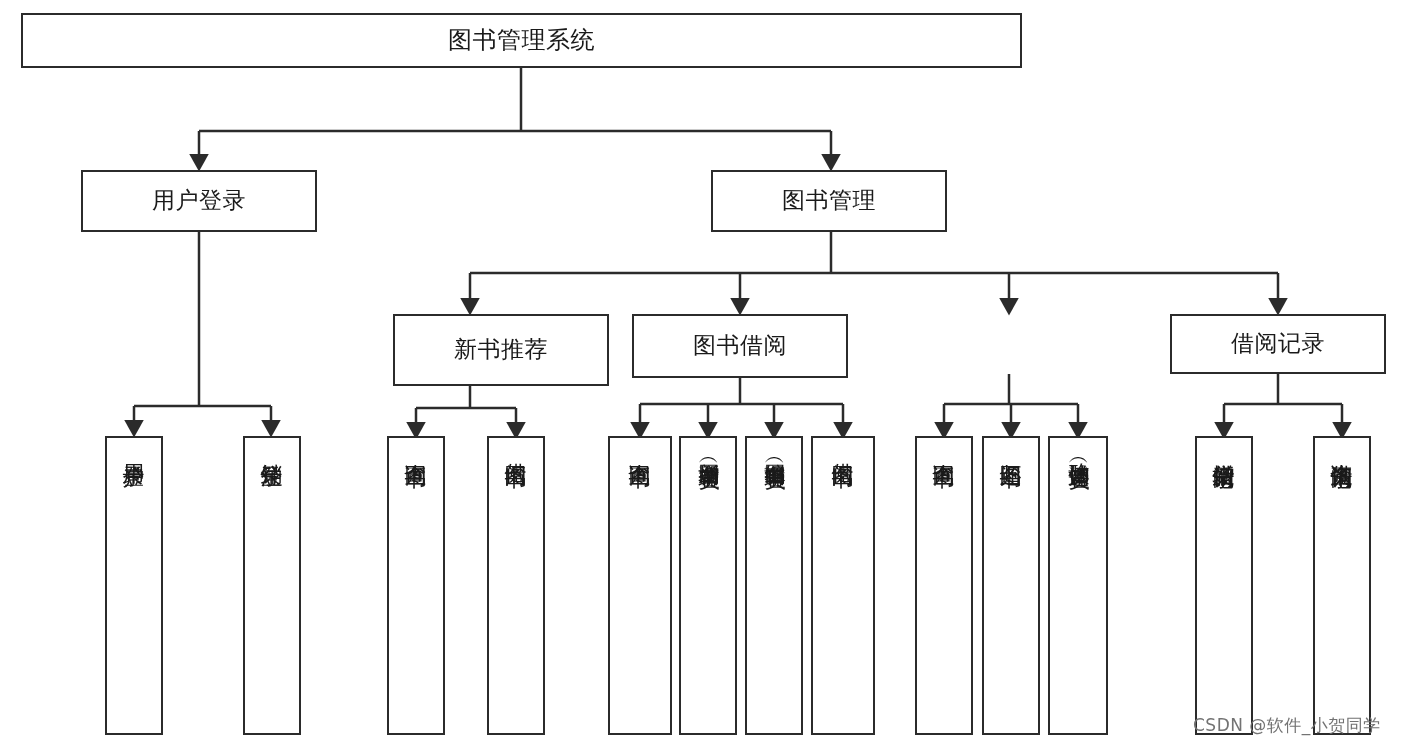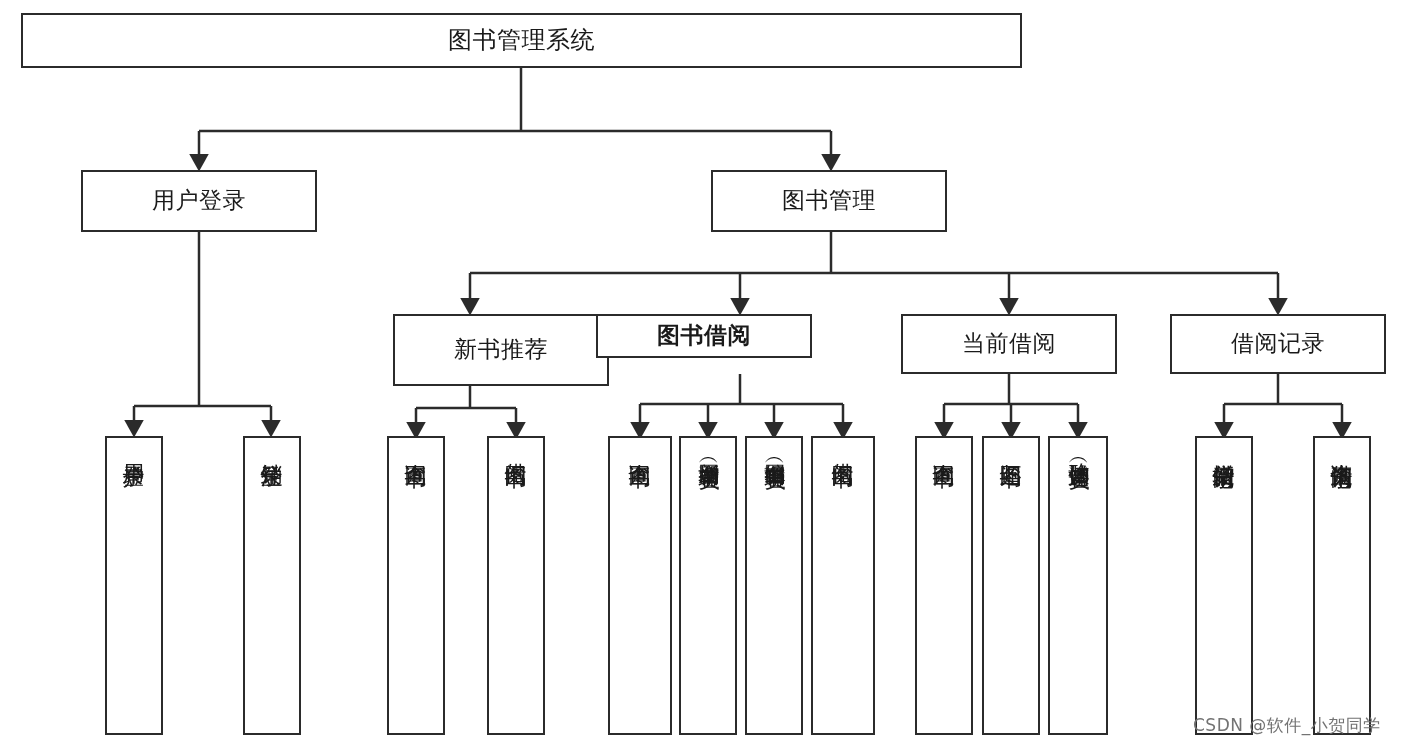--- a/index.html
+++ b/index.html
@@ -149,7 +149,7 @@
   <div class="node h-node" style="left:362px; top:314px; width:216px; height:72px;margin-left:31px;">
     <span class="node-label">新书推荐</span>
   </div>
-  <div class="node h-node" style="left:596px; top:314px; width:216px; height:44px;font-weight:bold;">
+  <div class="node h-node" style="left:632px; top:314px; width:216px; height:64px;">
     <span class="node-label">图书借阅</span>
   </div>
   <div class="node h-node" style="left:901px; top:314px; width:216px; height:60px;">

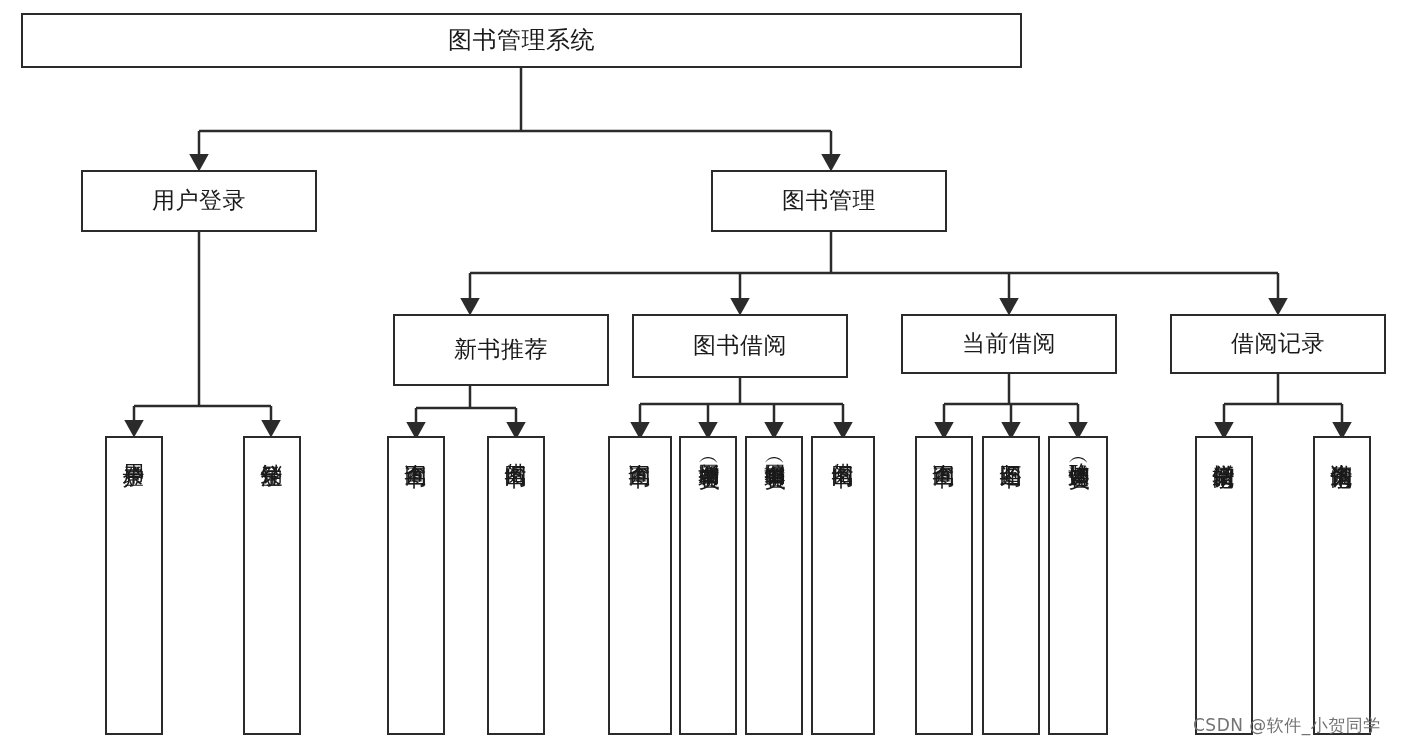--- a/index.html
+++ b/index.html
@@ -152,9 +152,6 @@
   <div class="node h-node" style="left:632px; top:314px; width:216px; height:64px;">
     <span class="node-label">图书借阅</span>
   </div>
-  <div class="node h-node" style="left:901px; top:314px; width:216px; height:60px;">
-    <span class="node-label">当前借阅</span>
-  </div>
   <div class="node h-node" style="left:1170px; top:314px; width:216px; height:60px;align-items:center;">
     <span class="node-label">借阅记录</span>
   </div>

